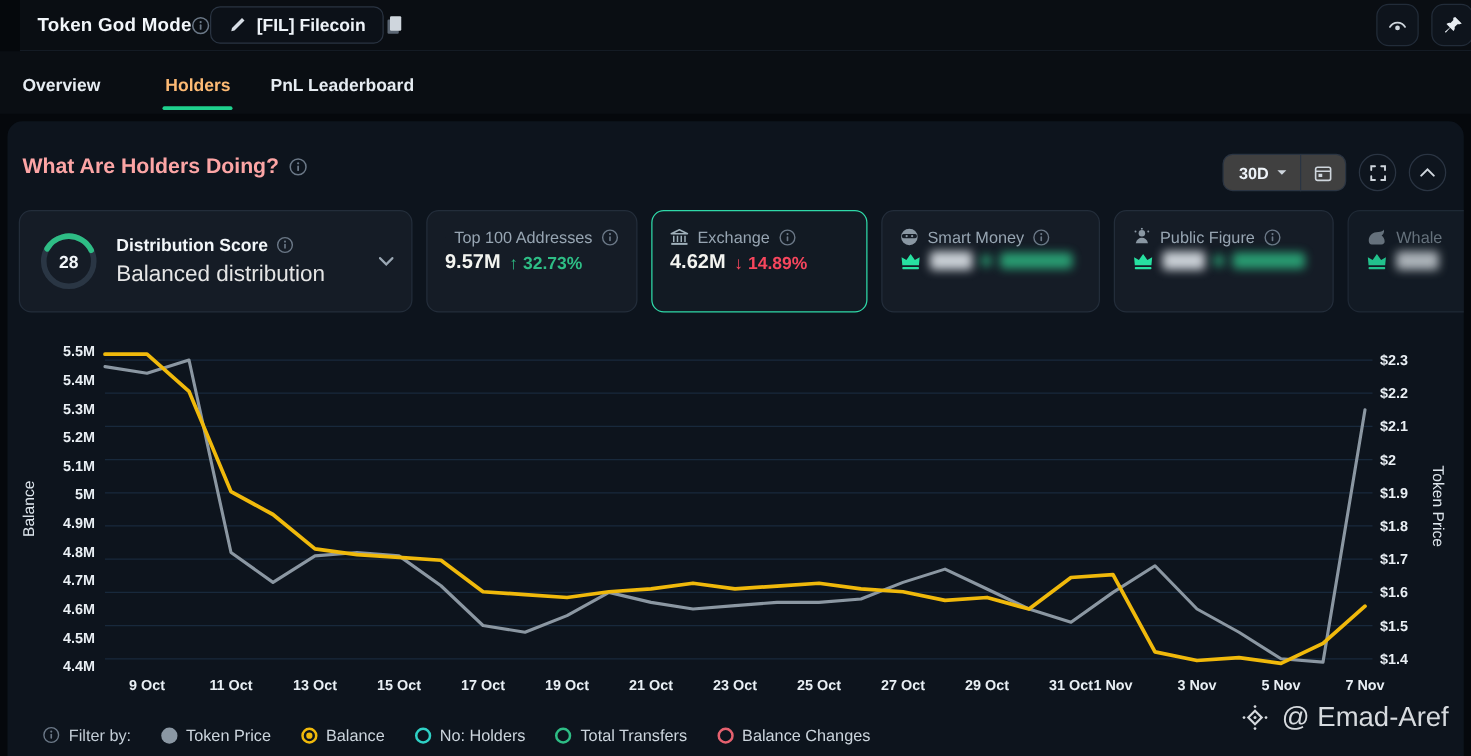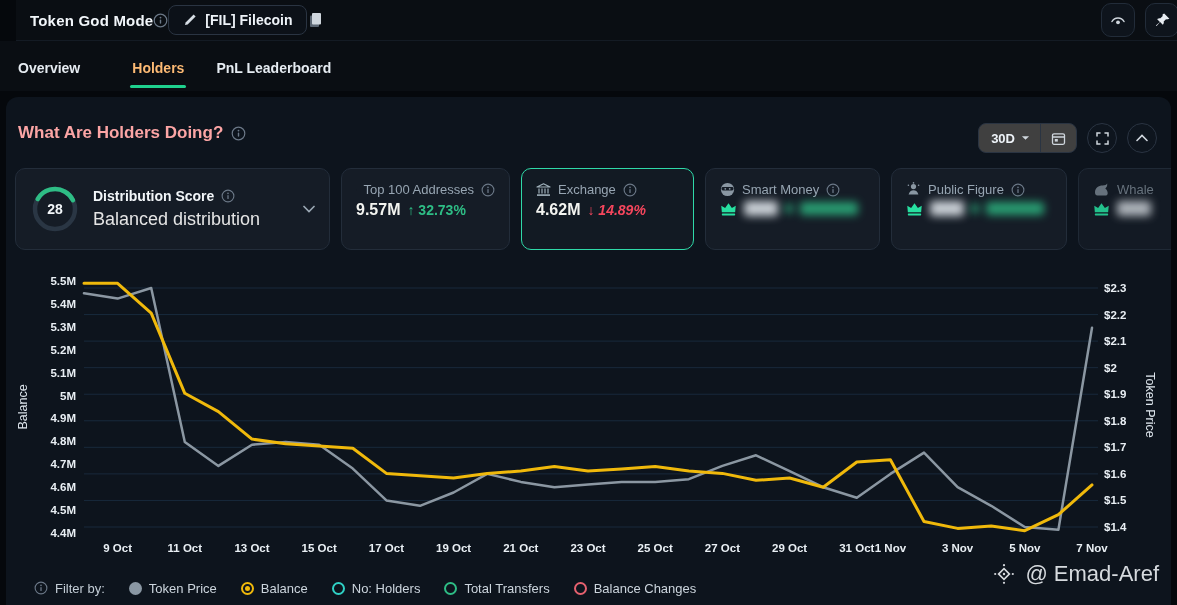--- a/index.html
+++ b/index.html
@@ -35,7 +35,7 @@
   .card-val-row { display:flex; align-items:center; gap:7px; margin-top:4px; }
   .card-val { font-size:16px; font-weight:700; color:#f3f4f0; }
   .chg-up { color:#2ebd85; font-size:14px; font-weight:700; }
-  .chg-down { color:#f6465d; font-size:14px; font-weight:700;font-style:italic; }
+  .chg-down { color:#f6465d; font-size:14px; font-weight:700; }
   .card-dist { width:315px; display:flex; align-items:center; gap:13px; padding:10px 14px; }
   .gauge-wrap { position:relative; width:50px; height:50px; flex:none; }
   .gauge-score { position:absolute; inset:0; display:flex; align-items:center; justify-content:center; font-size:14px; font-weight:700; color:#f2f6f9; }

